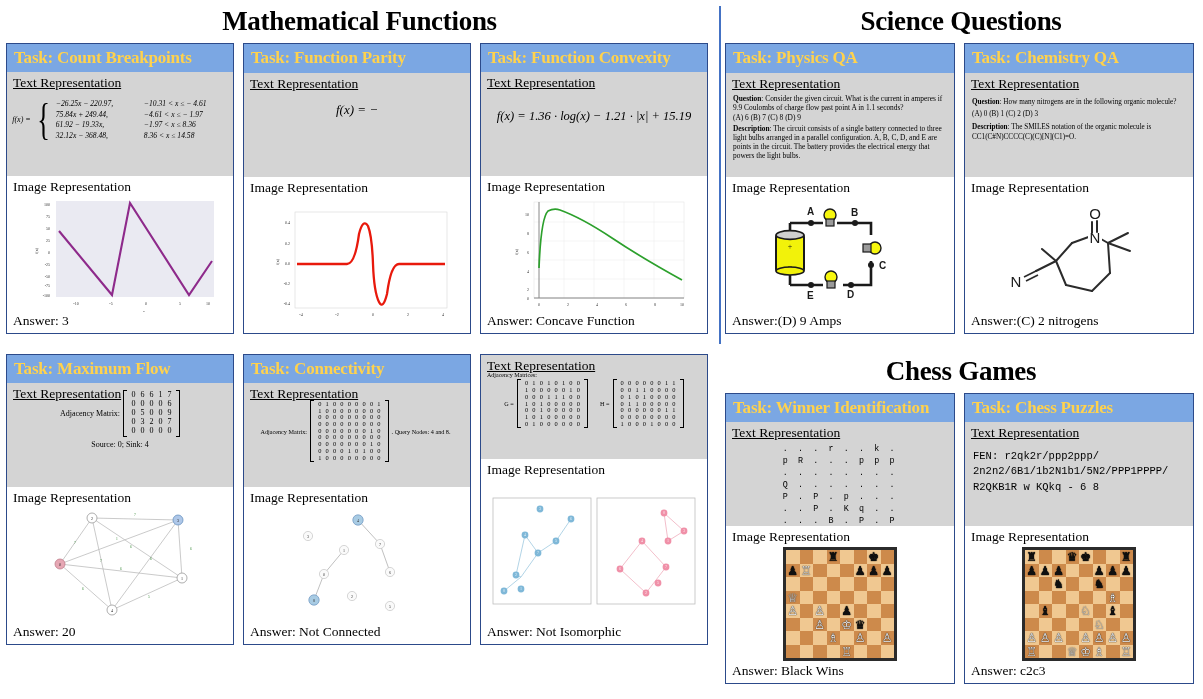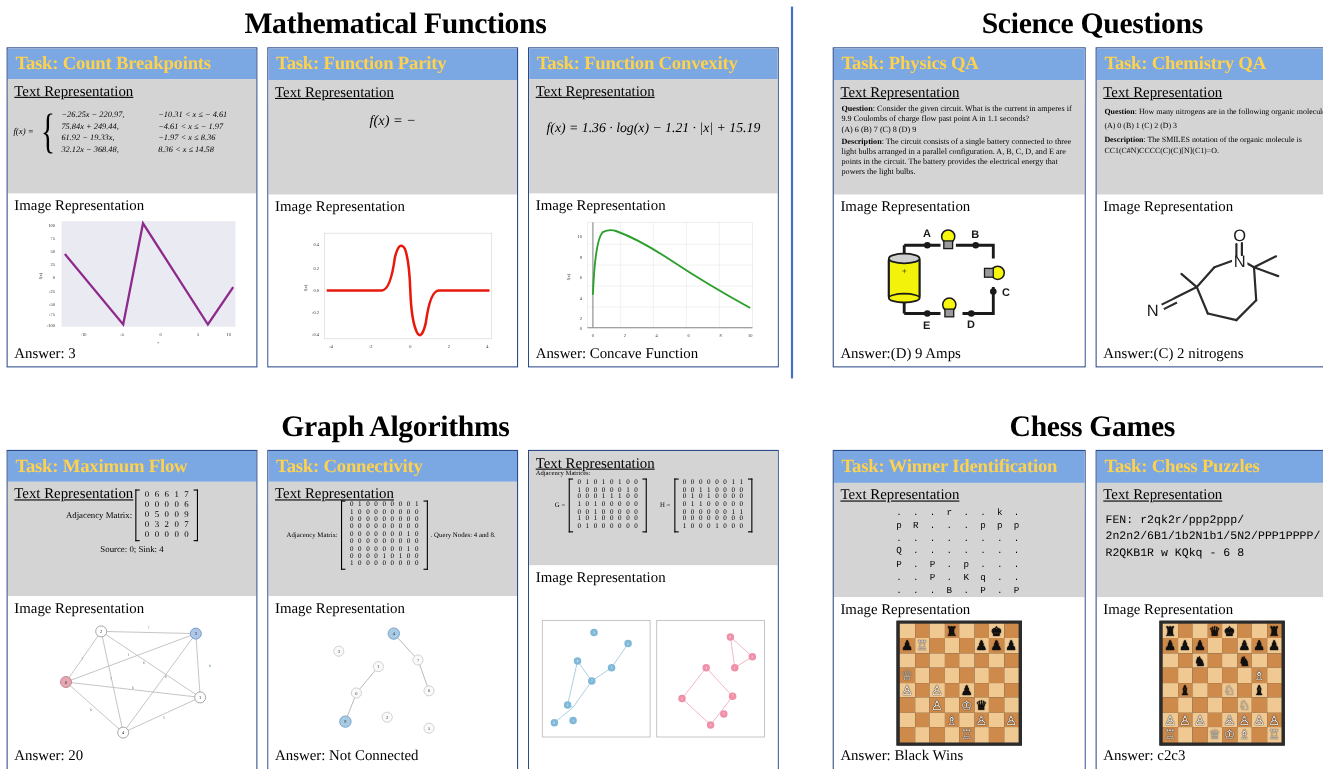--- a/index.html
+++ b/index.html
@@ -18,7 +18,7 @@
   .grid {
     display:grid;
     grid-template-columns: 719px 484px;
-    width:1037px; height:699px;gap:32px;
+    width:1037px; height:699px;
   }
   .quadrant { padding:4px 6px 0 6px; }
   .section-title {

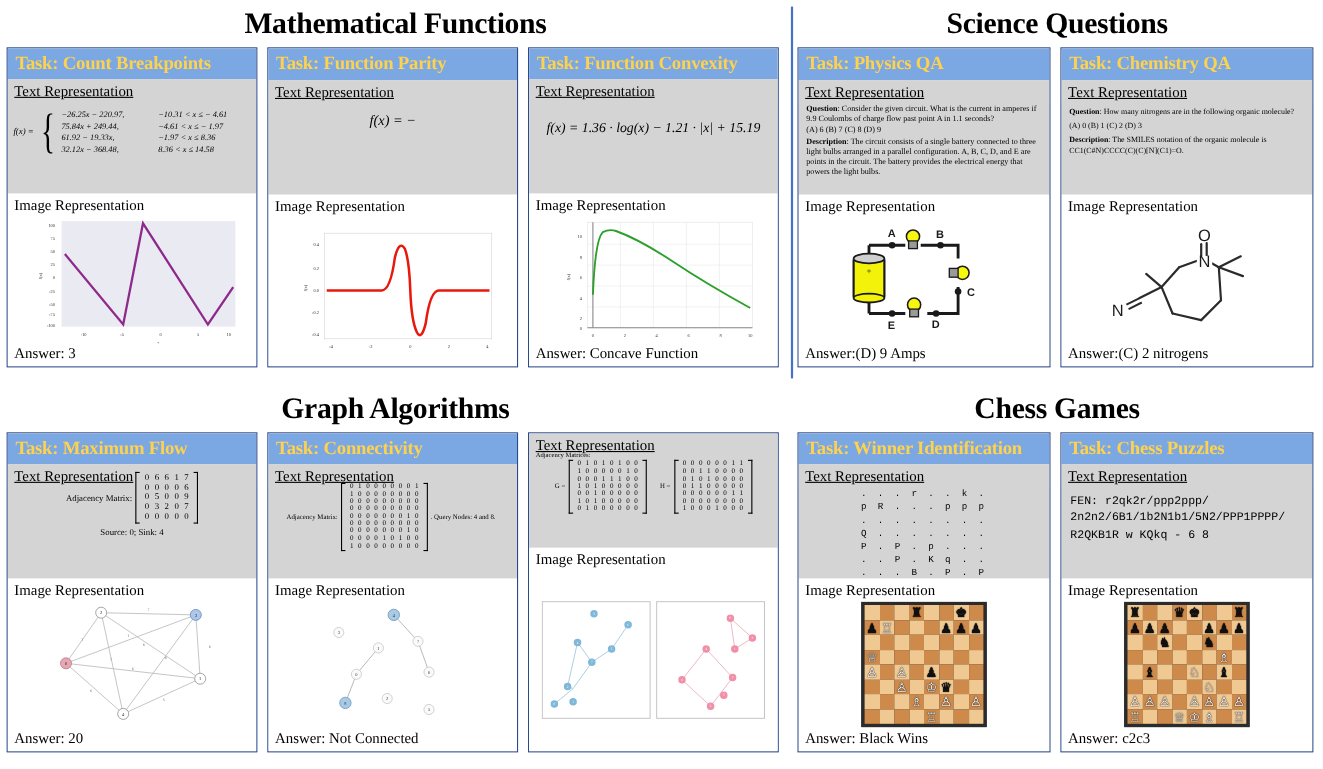--- a/index.html
+++ b/index.html
@@ -393,7 +393,6 @@
   </div>
 
   <div class="quadrant q-left">
-    <div class="section-title">Graph Algorithms</div>
     <div class="cards">
 
       <div class="card">

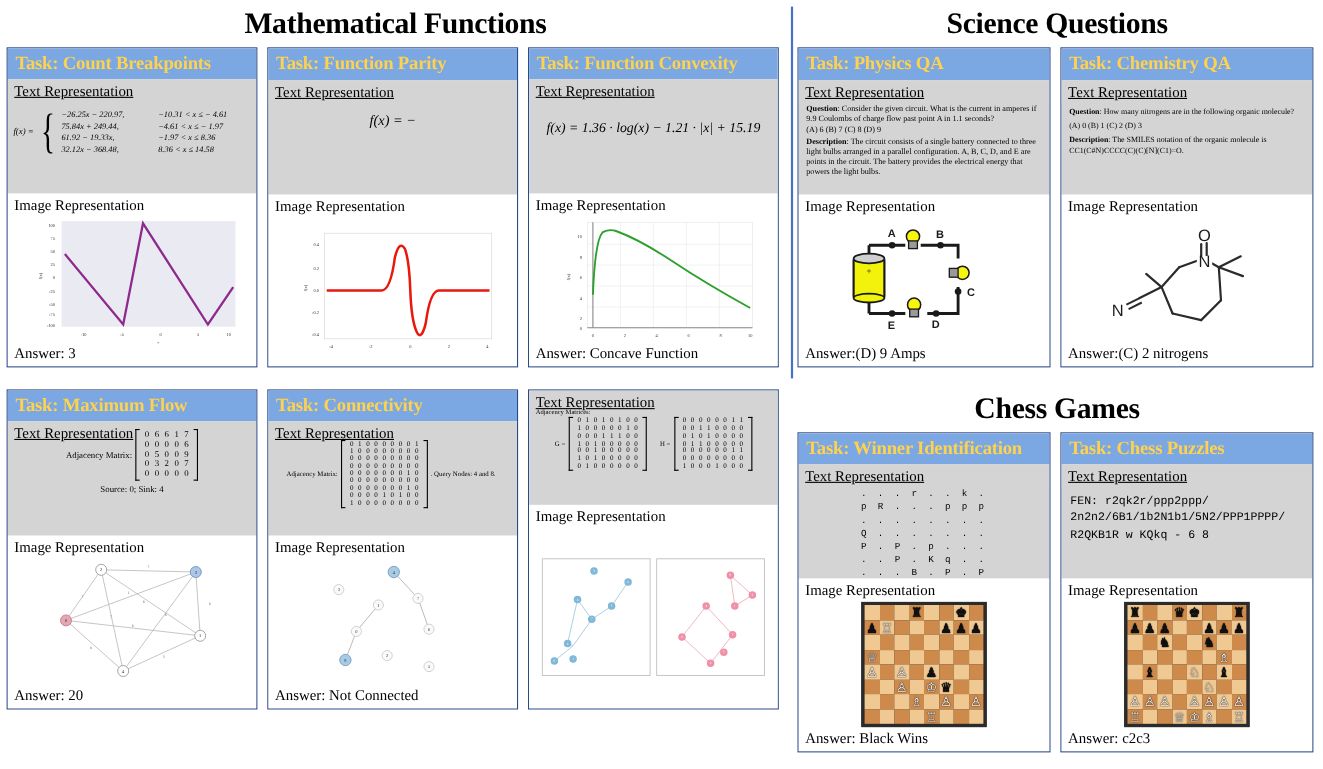--- a/index.html
+++ b/index.html
@@ -878,6 +878,7 @@
               </g>
             </svg>
           </div>
+          <div class="answer">Answer: Not Isomorphic</div>
         </div>
       </div>
 

